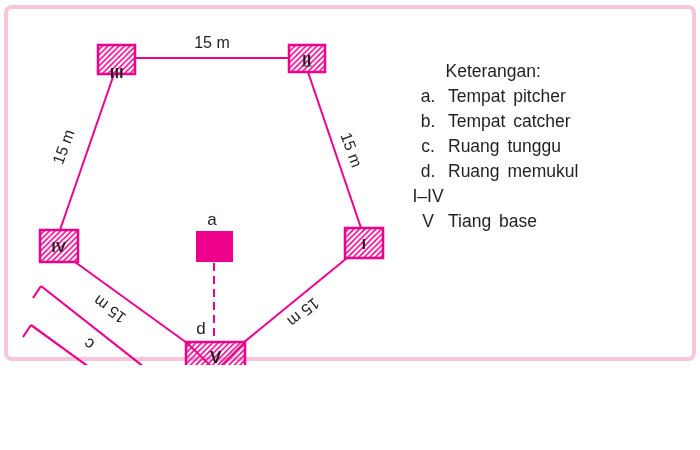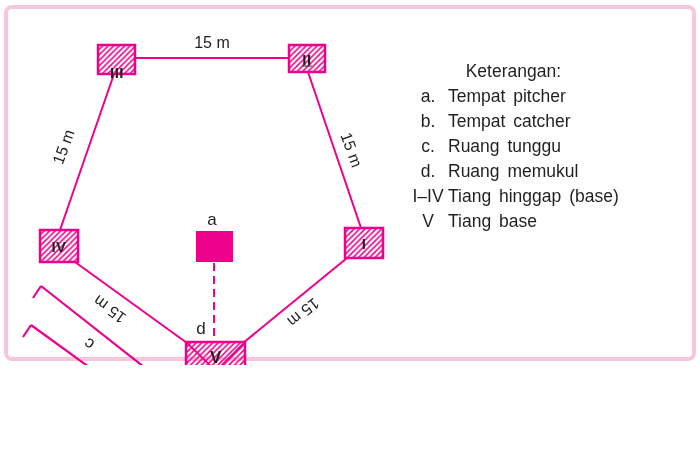--- a/index.html
+++ b/index.html
@@ -109,7 +109,6 @@
     </div>
     <div class="legend-row">
       <span class="legend-key">I–IV</span>
-      <span class="legend-text">Tiang hinggap (base)</span>
     </div>
     <div class="legend-row">
       <span class="legend-key">V</span>

